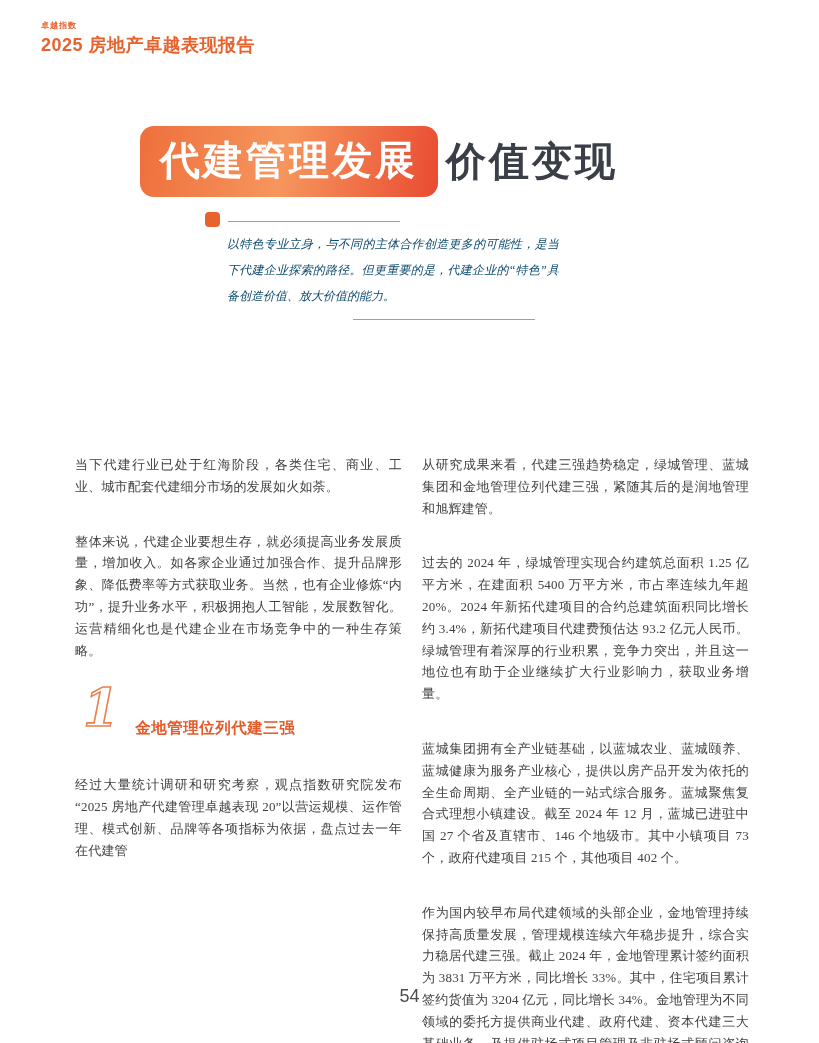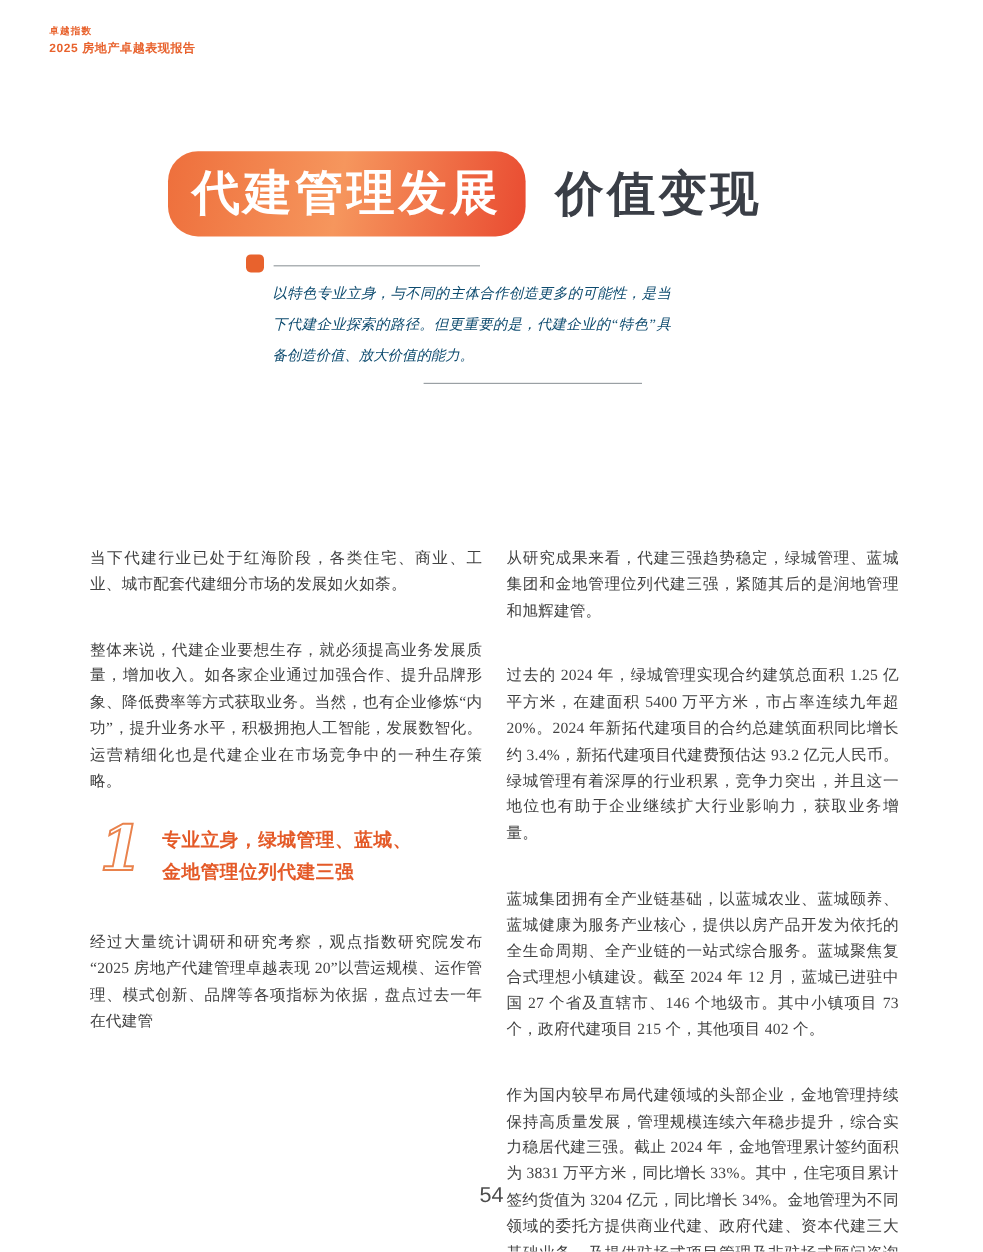--- a/index.html
+++ b/index.html
@@ -21,7 +21,7 @@
   }
   .masthead-bar { width: 7px; background: #E8622D; margin-right: 24px; }
   .masthead-tagline { font-size: 8px; font-weight: bold; letter-spacing: 1px; }
-  .masthead-report { font-size: 10px; font-weight: bold; letter-spacing: 0.5px; margin-top: 2px; }
+  .masthead-report { font-size: 18px; font-weight: bold; letter-spacing: 0.5px; margin-top: 2px; }
 
   
   .headline {

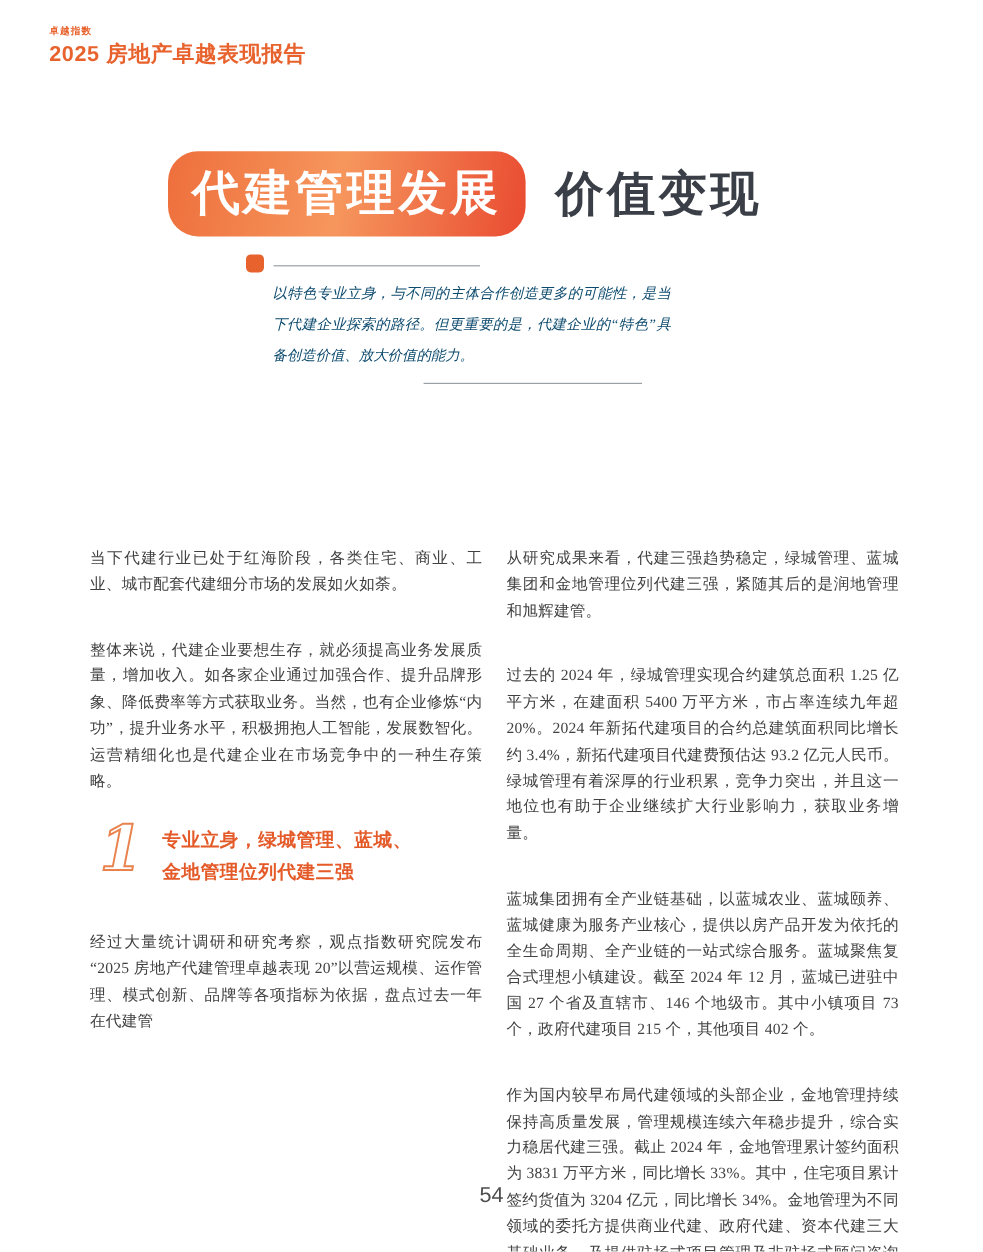--- a/index.html
+++ b/index.html
@@ -35,7 +35,7 @@
     color: #ffffff;
     font-size: 40px; font-weight: bold; letter-spacing: 3px;
     padding: 7px 20px 9px 20px;
-    border-radius: 25px;
+    border-radius: 14px;
   }
   .headline-suffix {
     color: #3A3E46;

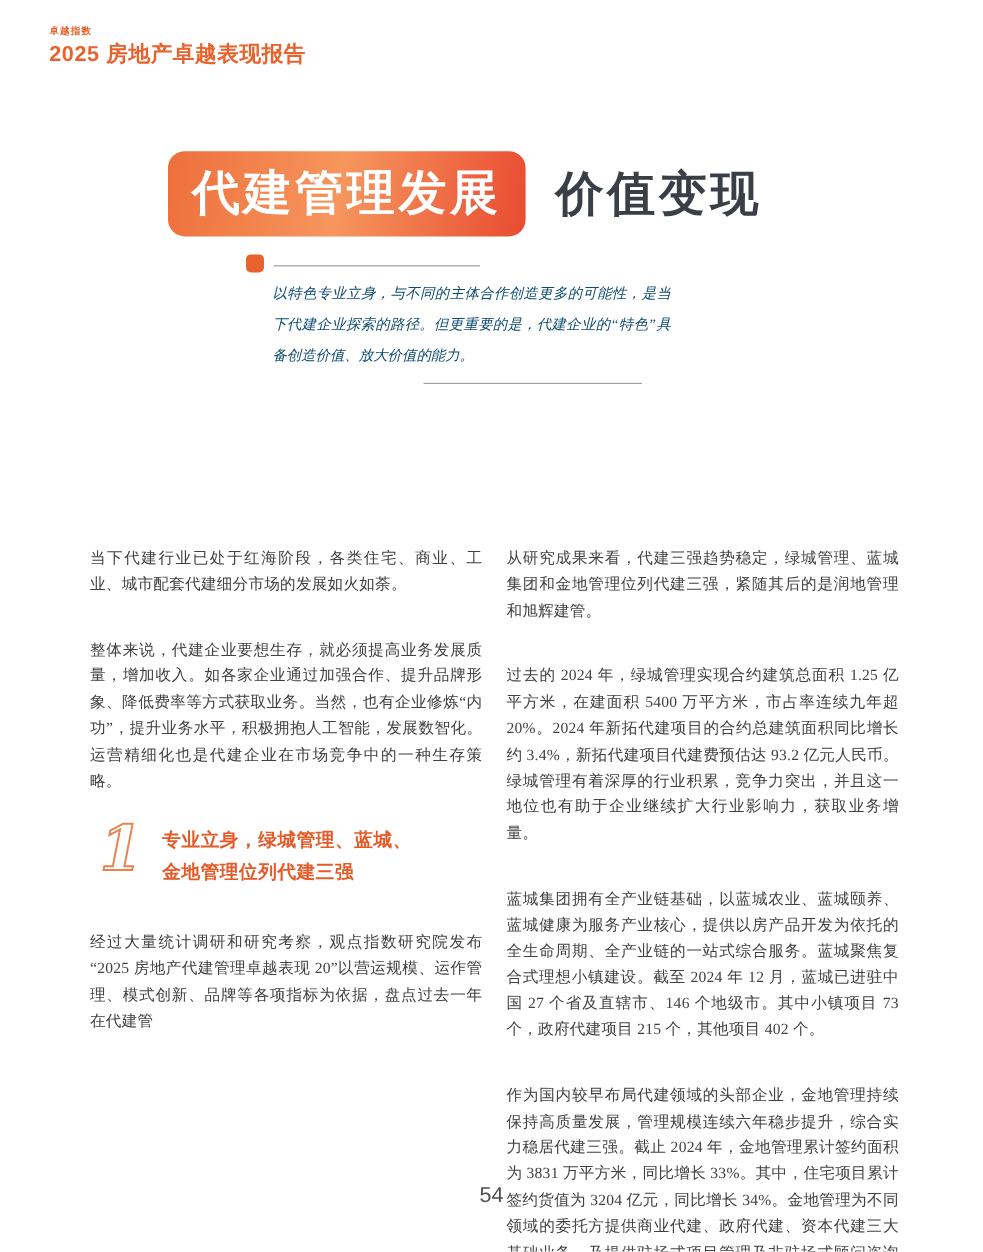--- a/index.html
+++ b/index.html
@@ -40,7 +40,7 @@
   .headline-suffix {
     color: #3A3E46;
     font-size: 40px; font-weight: bold; letter-spacing: 3px;
-    margin-left: 25px;
+    margin-left: 8px;
     text-align: center;
   }
 

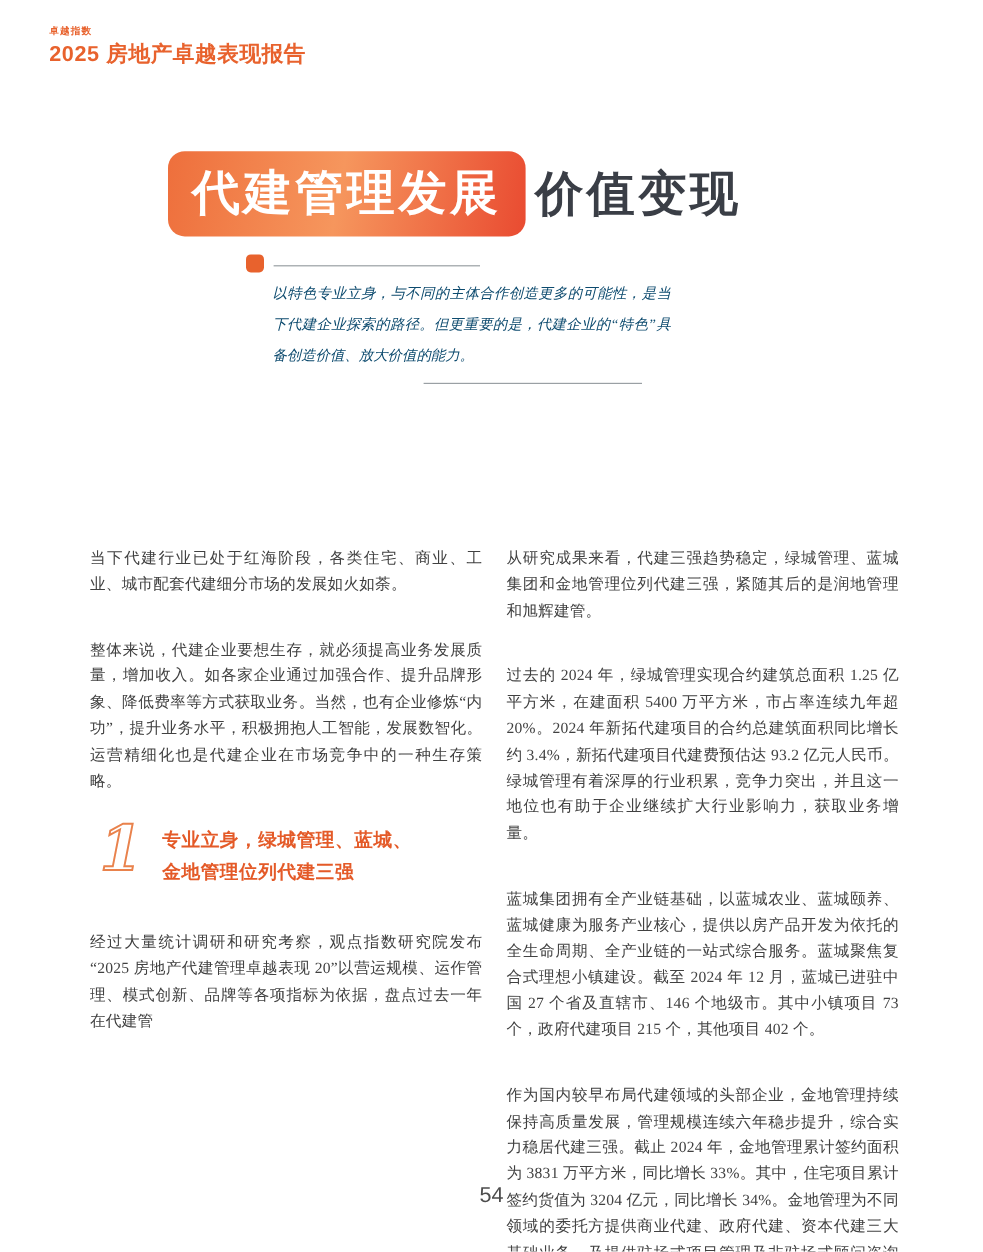--- a/index.html
+++ b/index.html
@@ -133,7 +133,7 @@
     <div class="section-heading">
       <span class="section-number">1</span>
       <span class="section-title">
-        <span>专业立身，绿城管理、蓝城、</span><br>
+        <br>
         <span>金地管理位列代建三强</span>
       </span>
     </div>

